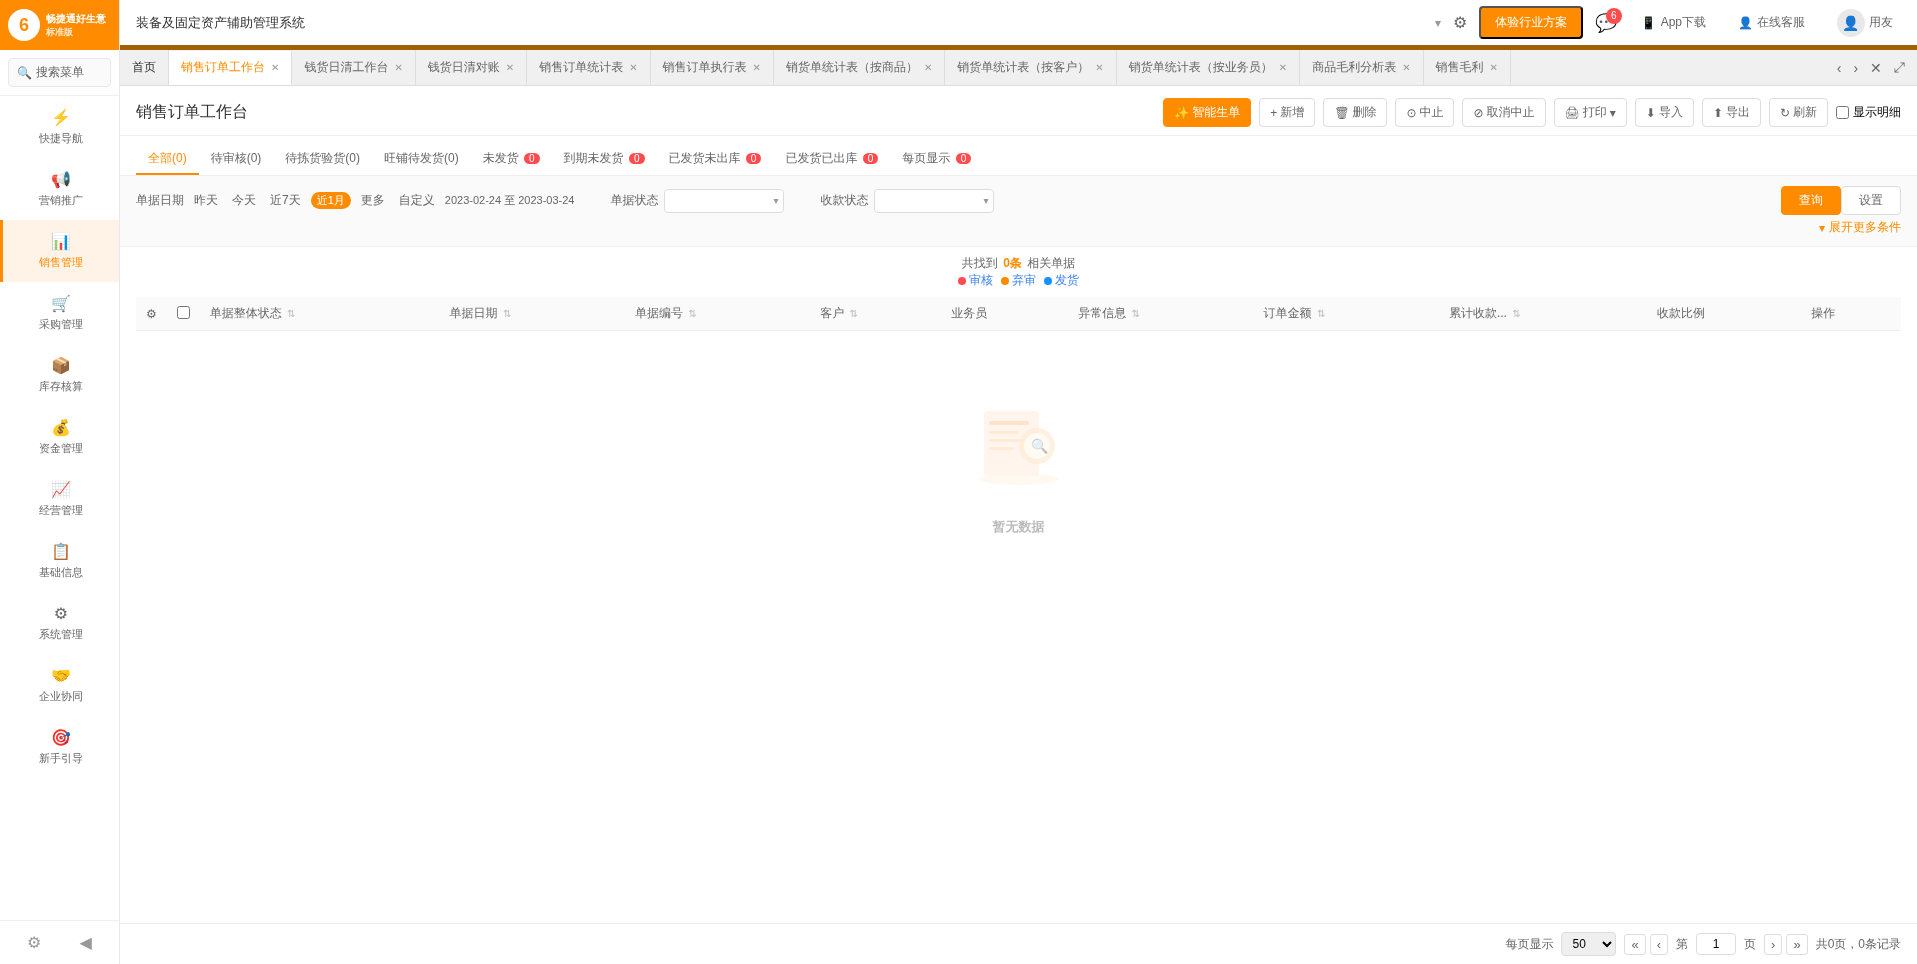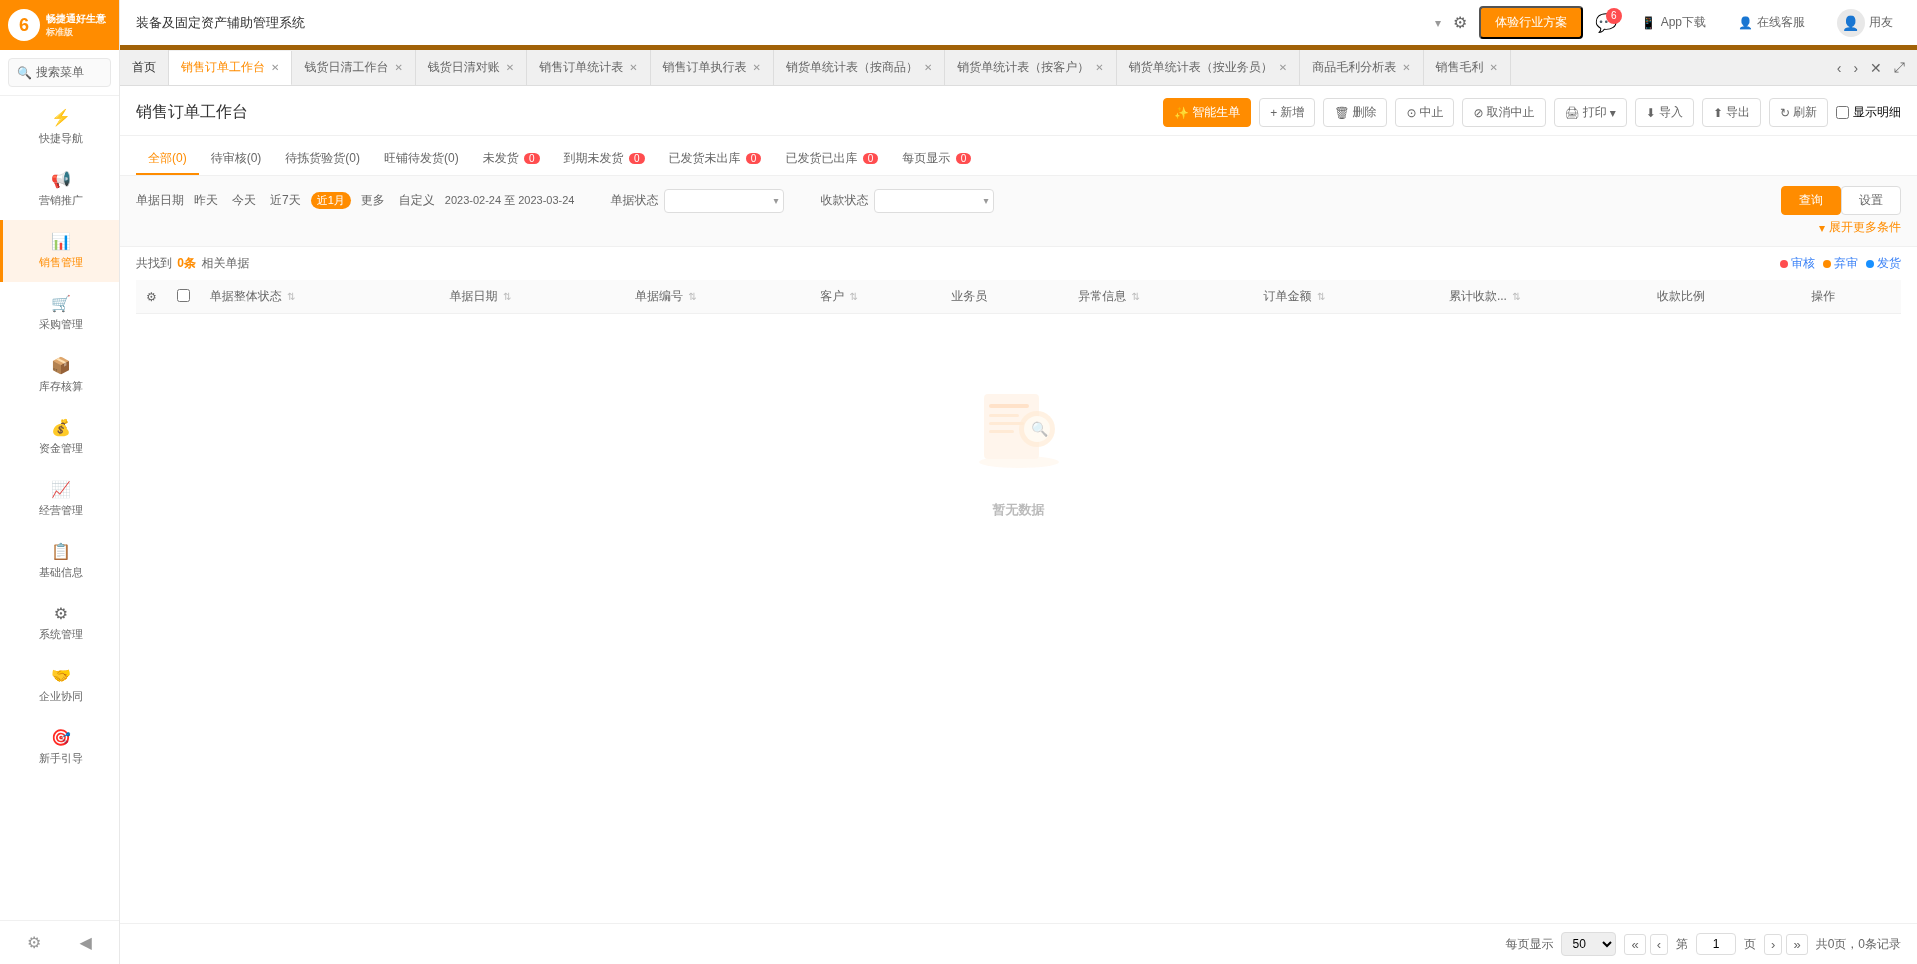--- a/index.html
+++ b/index.html
@@ -73,7 +73,7 @@
 
     
     .table-area { flex: 1; overflow: auto; padding: 0 16px; }
-    .table-summary { display: flex; justify-content: space-between; align-items: center; padding: 8px 0; color: #666; font-size: 12px; }
+    .table-summary { display: flex; justify-content: space-between; align-items: center; padding: 8px 0; color: #666; font-size: 12px; flex-direction: column; }
     .table-summary .count-num { color: #ff8c00; font-weight: bold; }
     .table-action-btns { display: flex; gap: 8px; }
     .tbl-action-btn { display: flex; align-items: center; gap: 3px; cursor: pointer; color: #3b82f6; font-size: 12px; }

